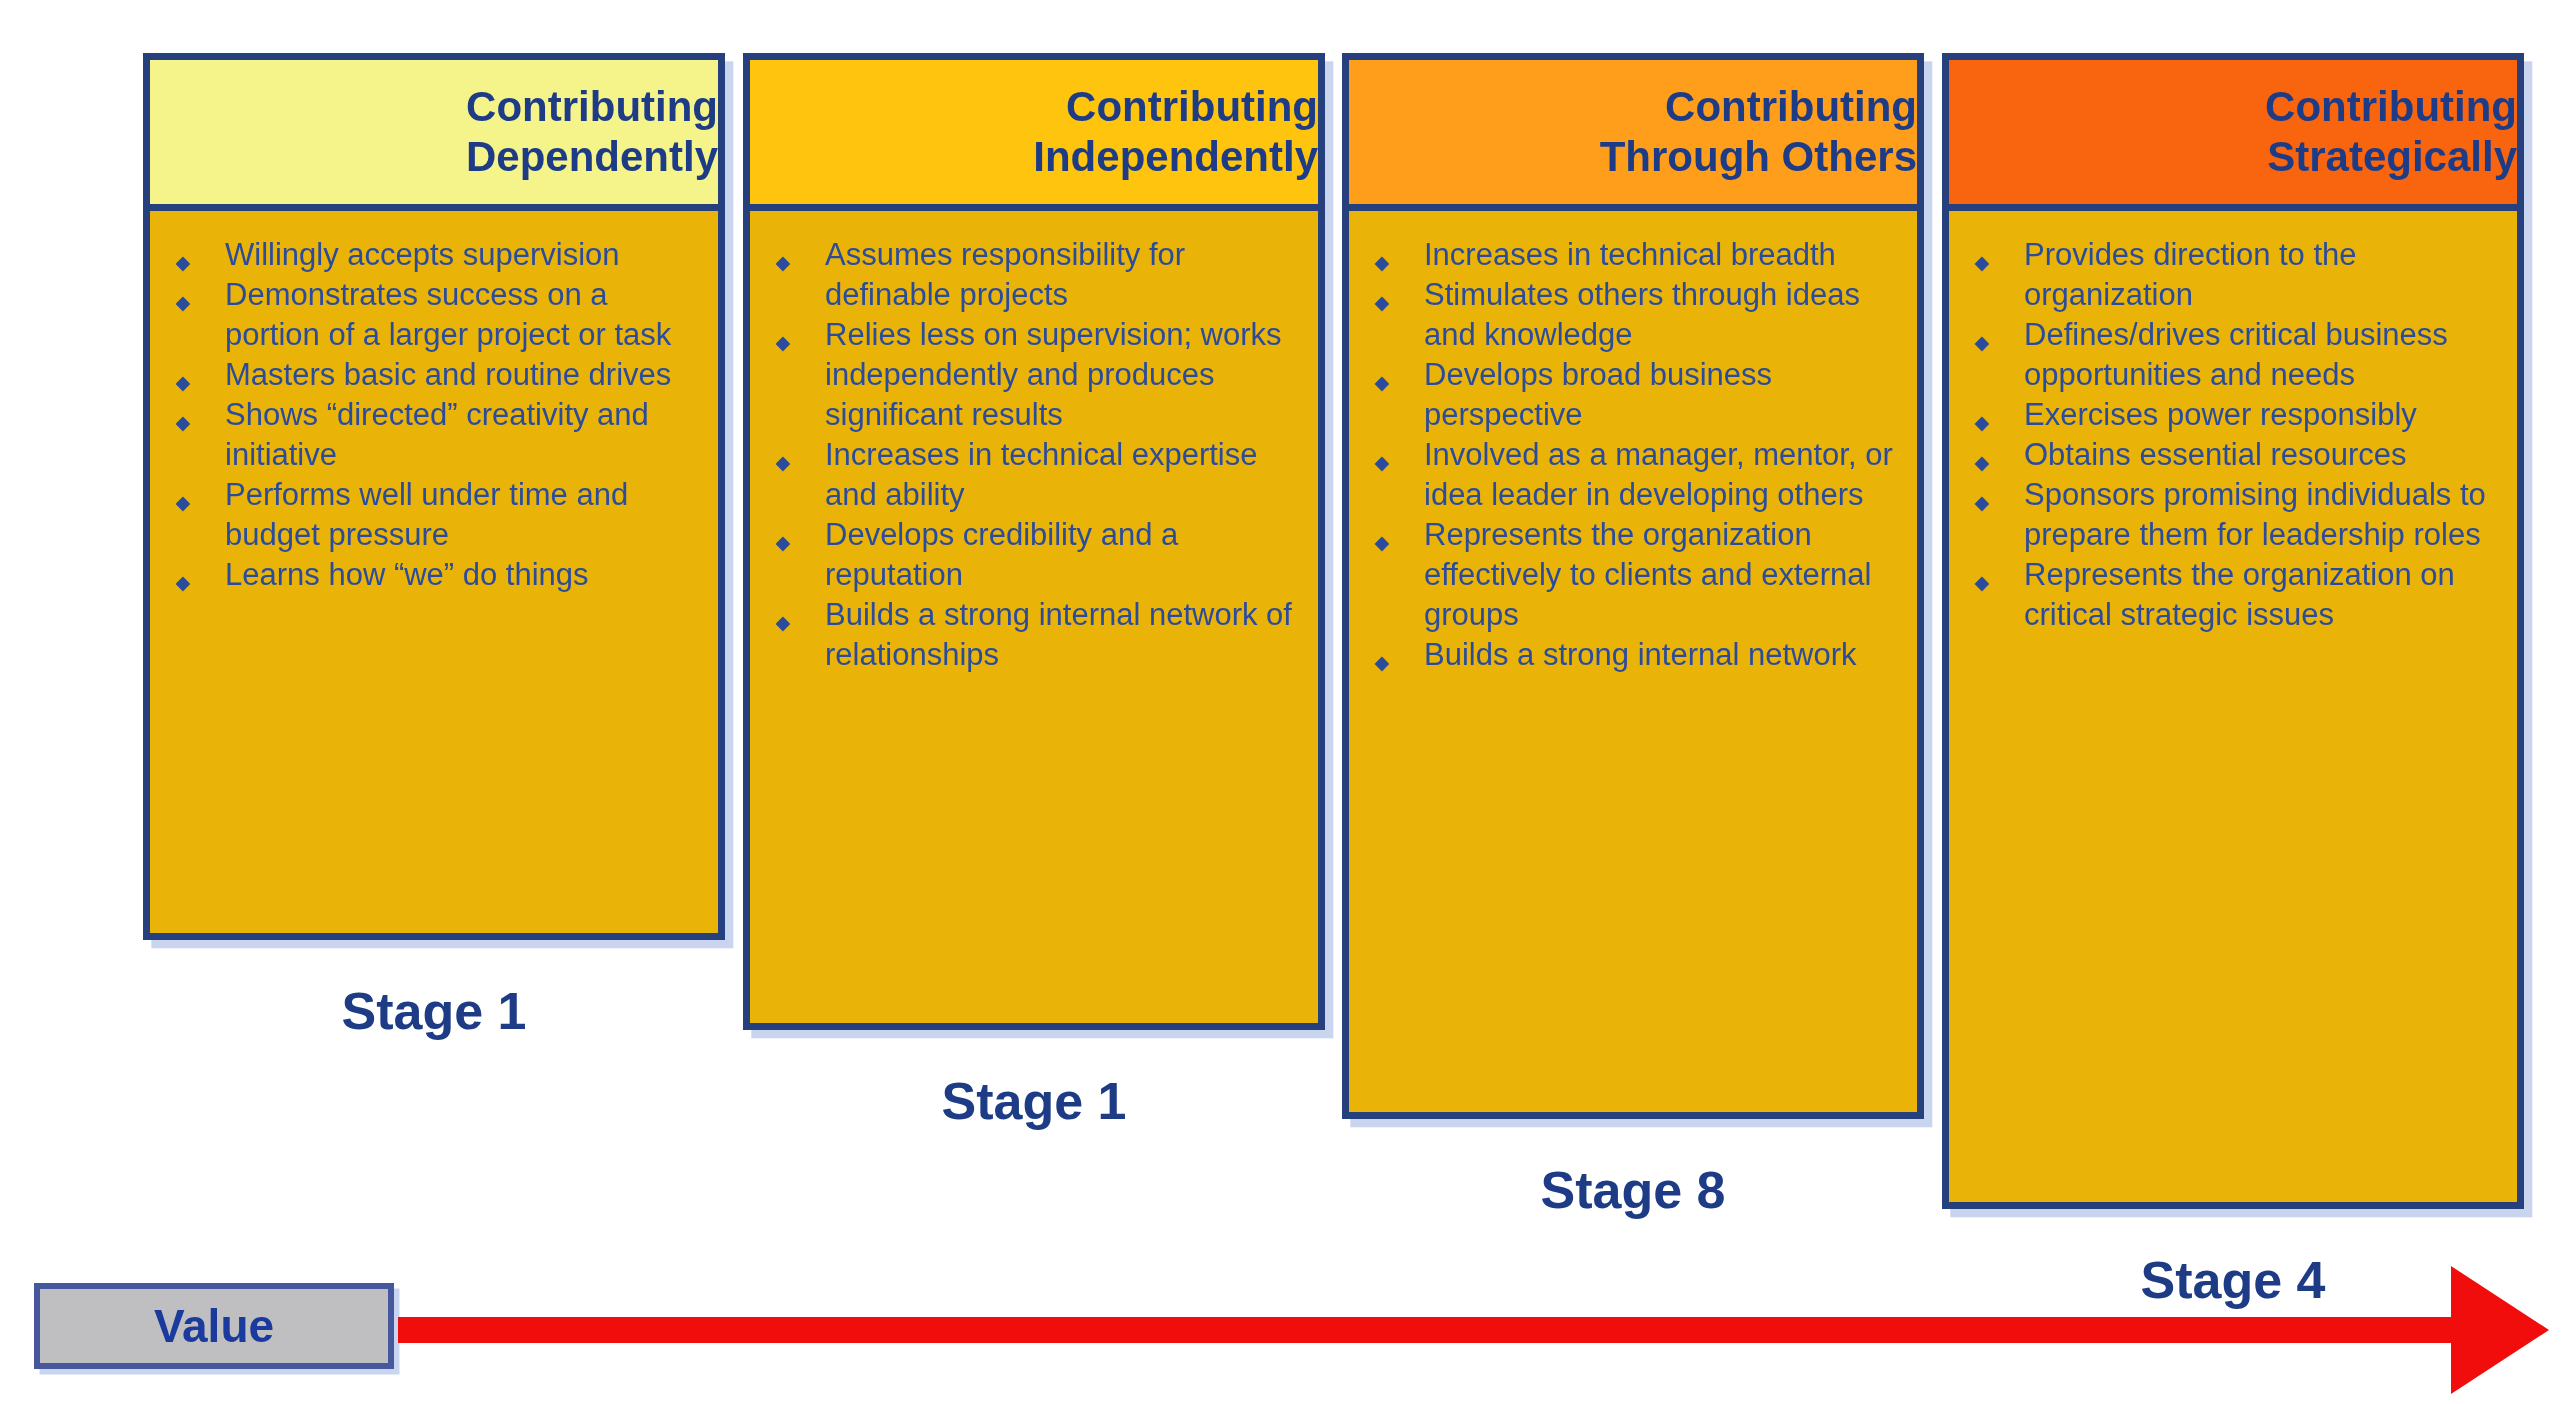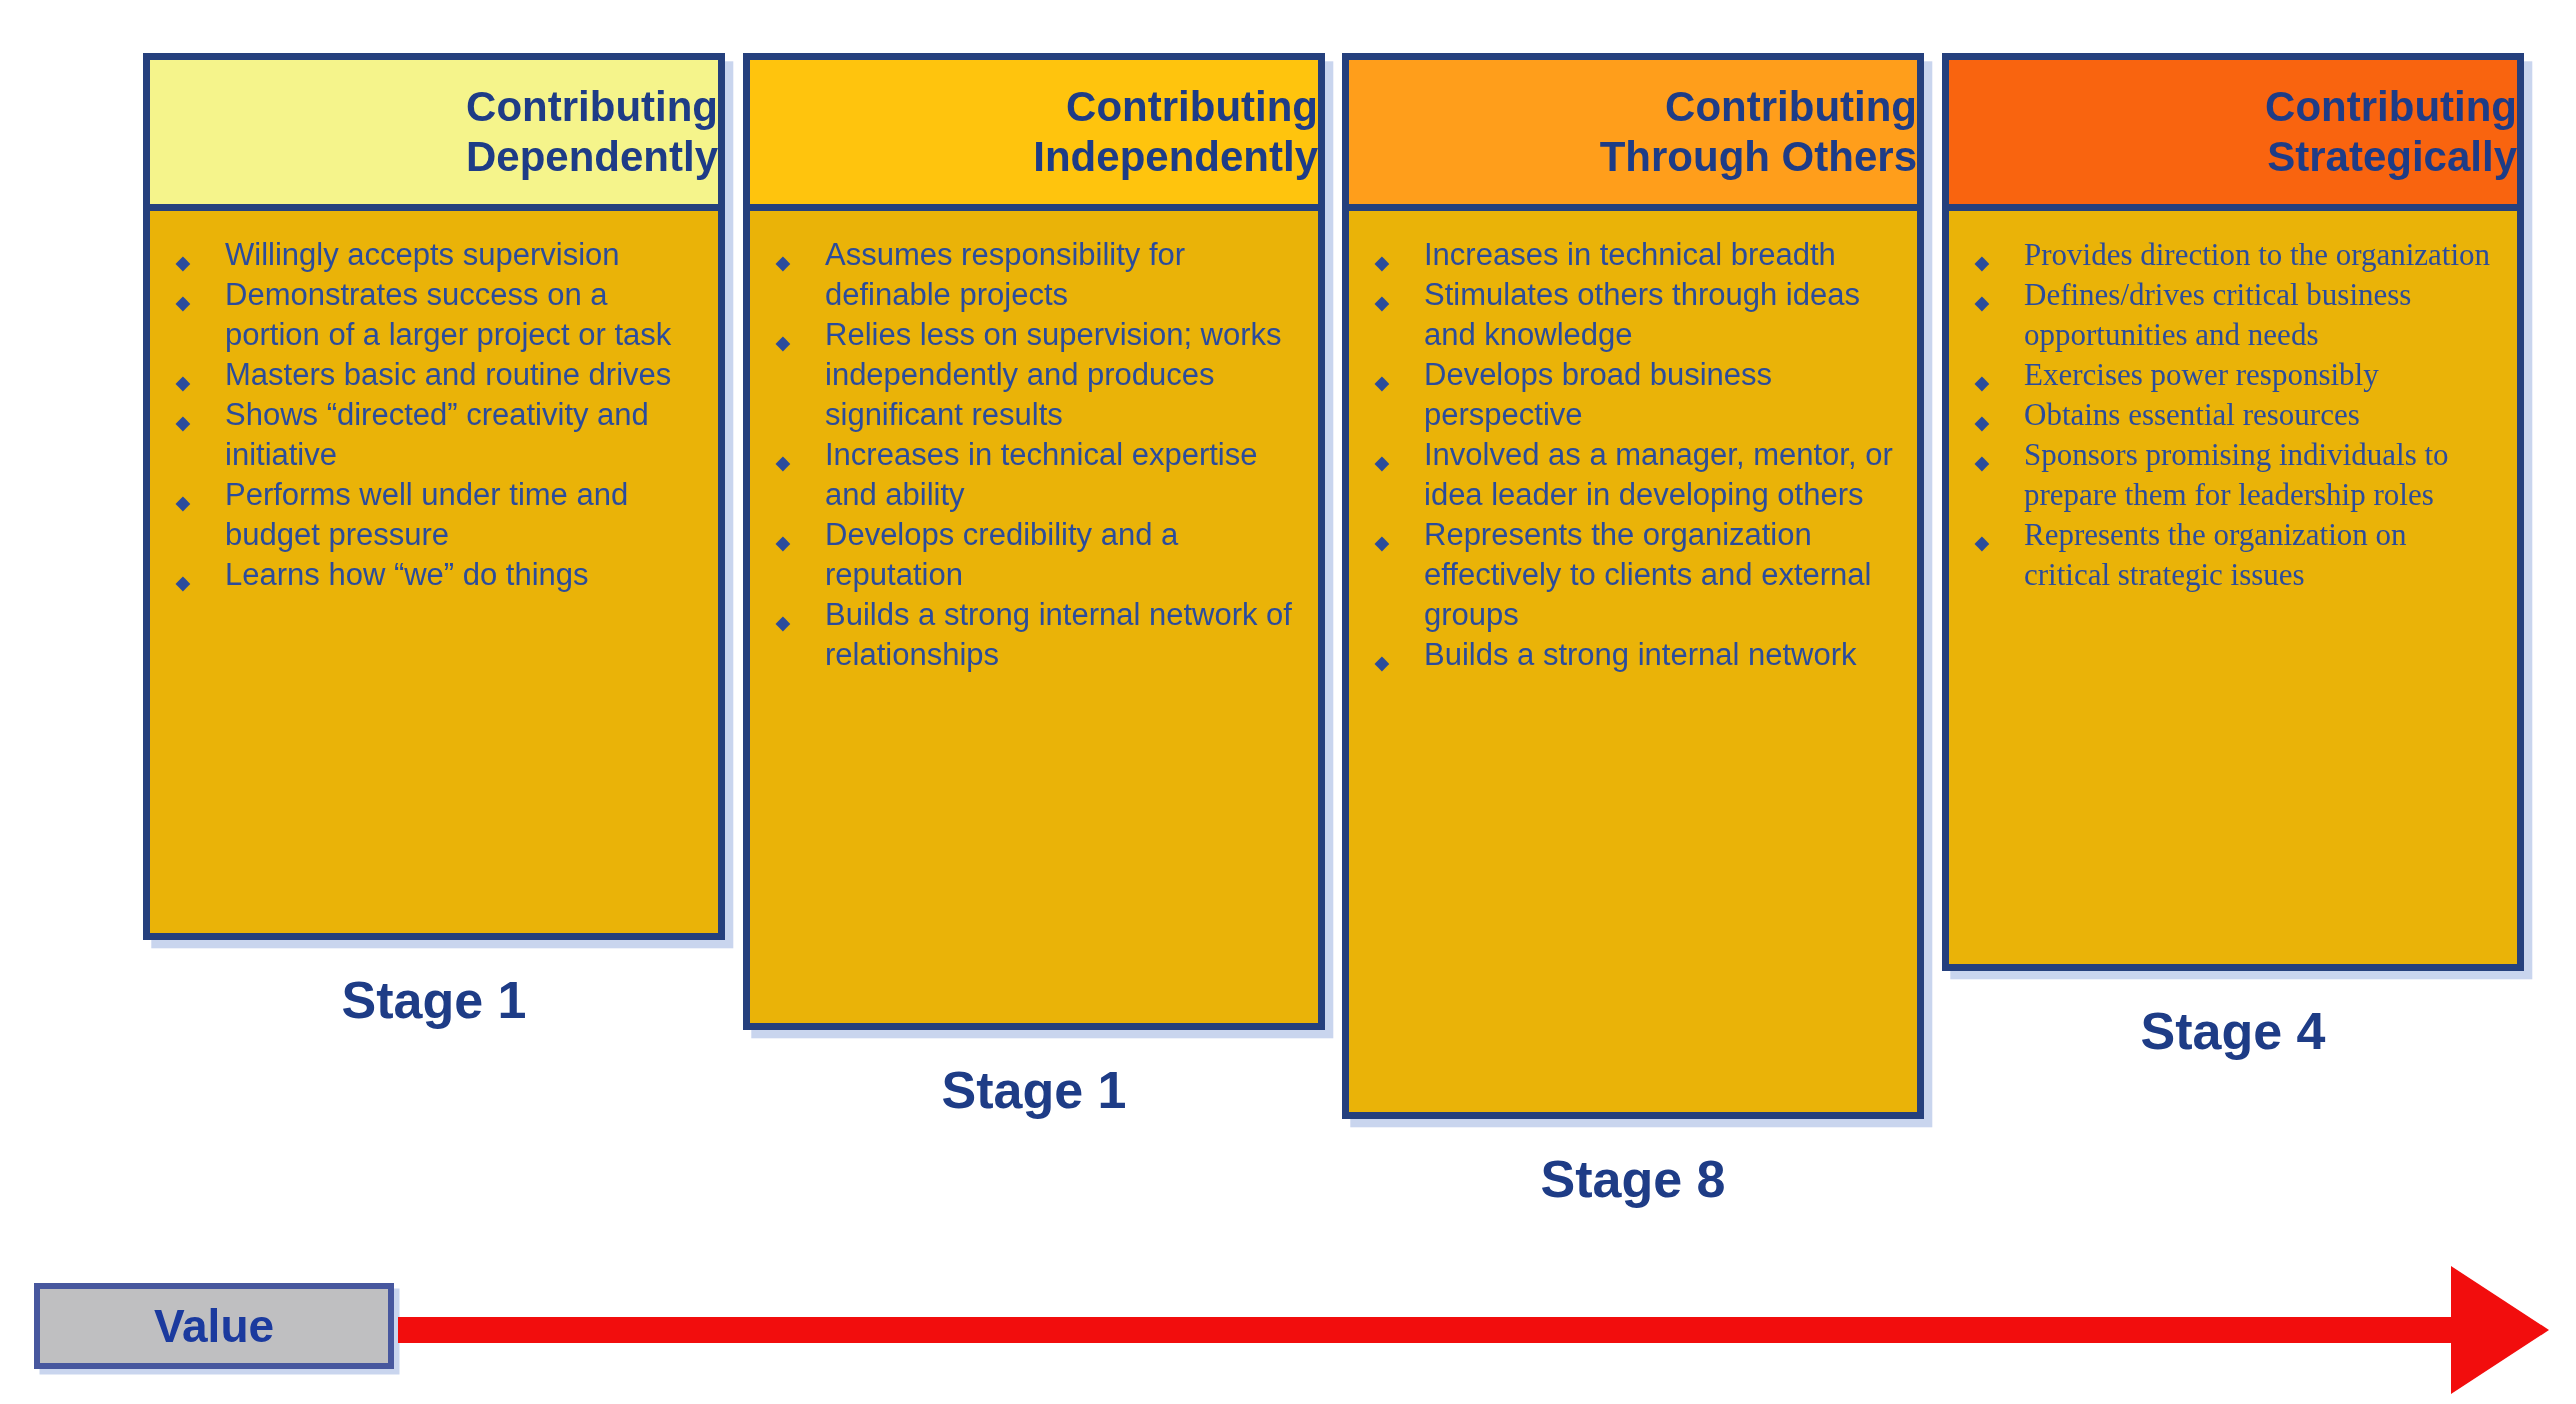--- a/index.html
+++ b/index.html
@@ -42,7 +42,7 @@
   #col1 .col-body { height: 729px; }
   #col2 .col-body { height: 819px; }
   #col3 .col-body { height: 908px; }
-  #col4 .col-body { height: 760px; font-family: Liberation Serif, serif; }
+  #col4 .col-body { height: 998px; }
 
   .bullet-list { list-style: none; margin: 0; padding: 0; }
   .bullet-list li {

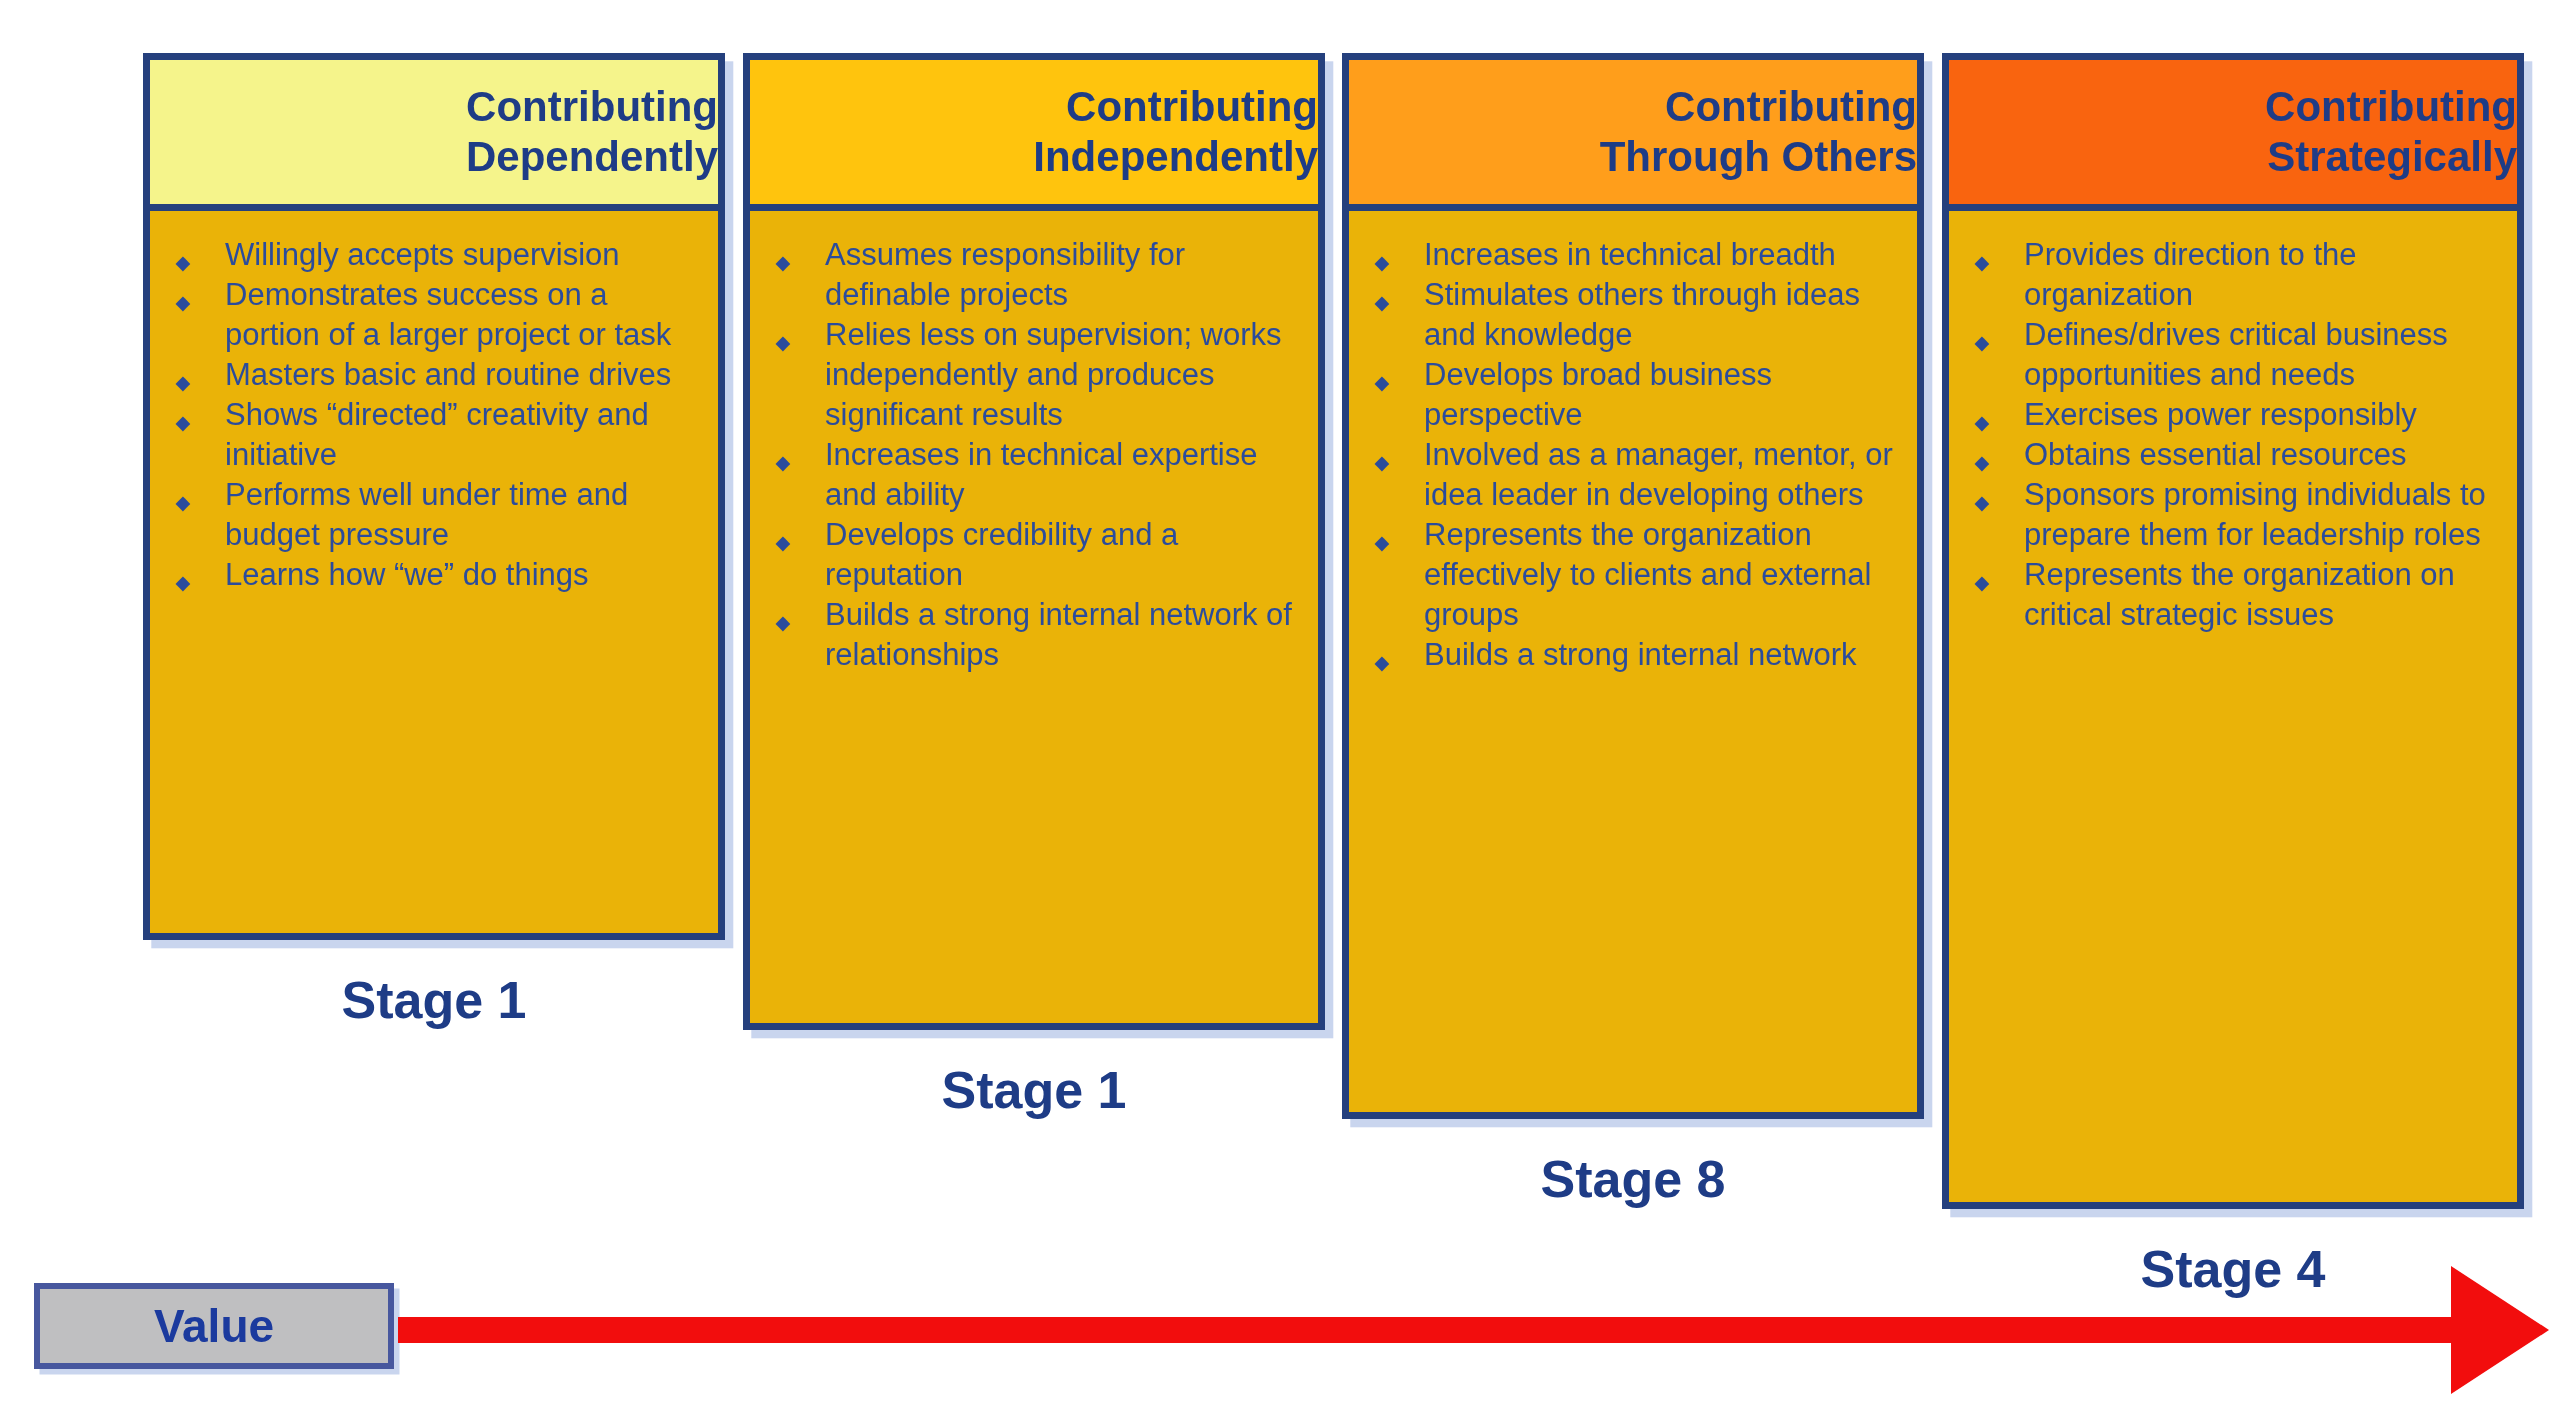--- a/index.html
+++ b/index.html
@@ -61,7 +61,7 @@
   }
 
   .stage-label {
-    margin-top: 30px;
+    margin-top: 41px;
     text-align: center;
     font-weight: bold;
     font-size: 52px;

